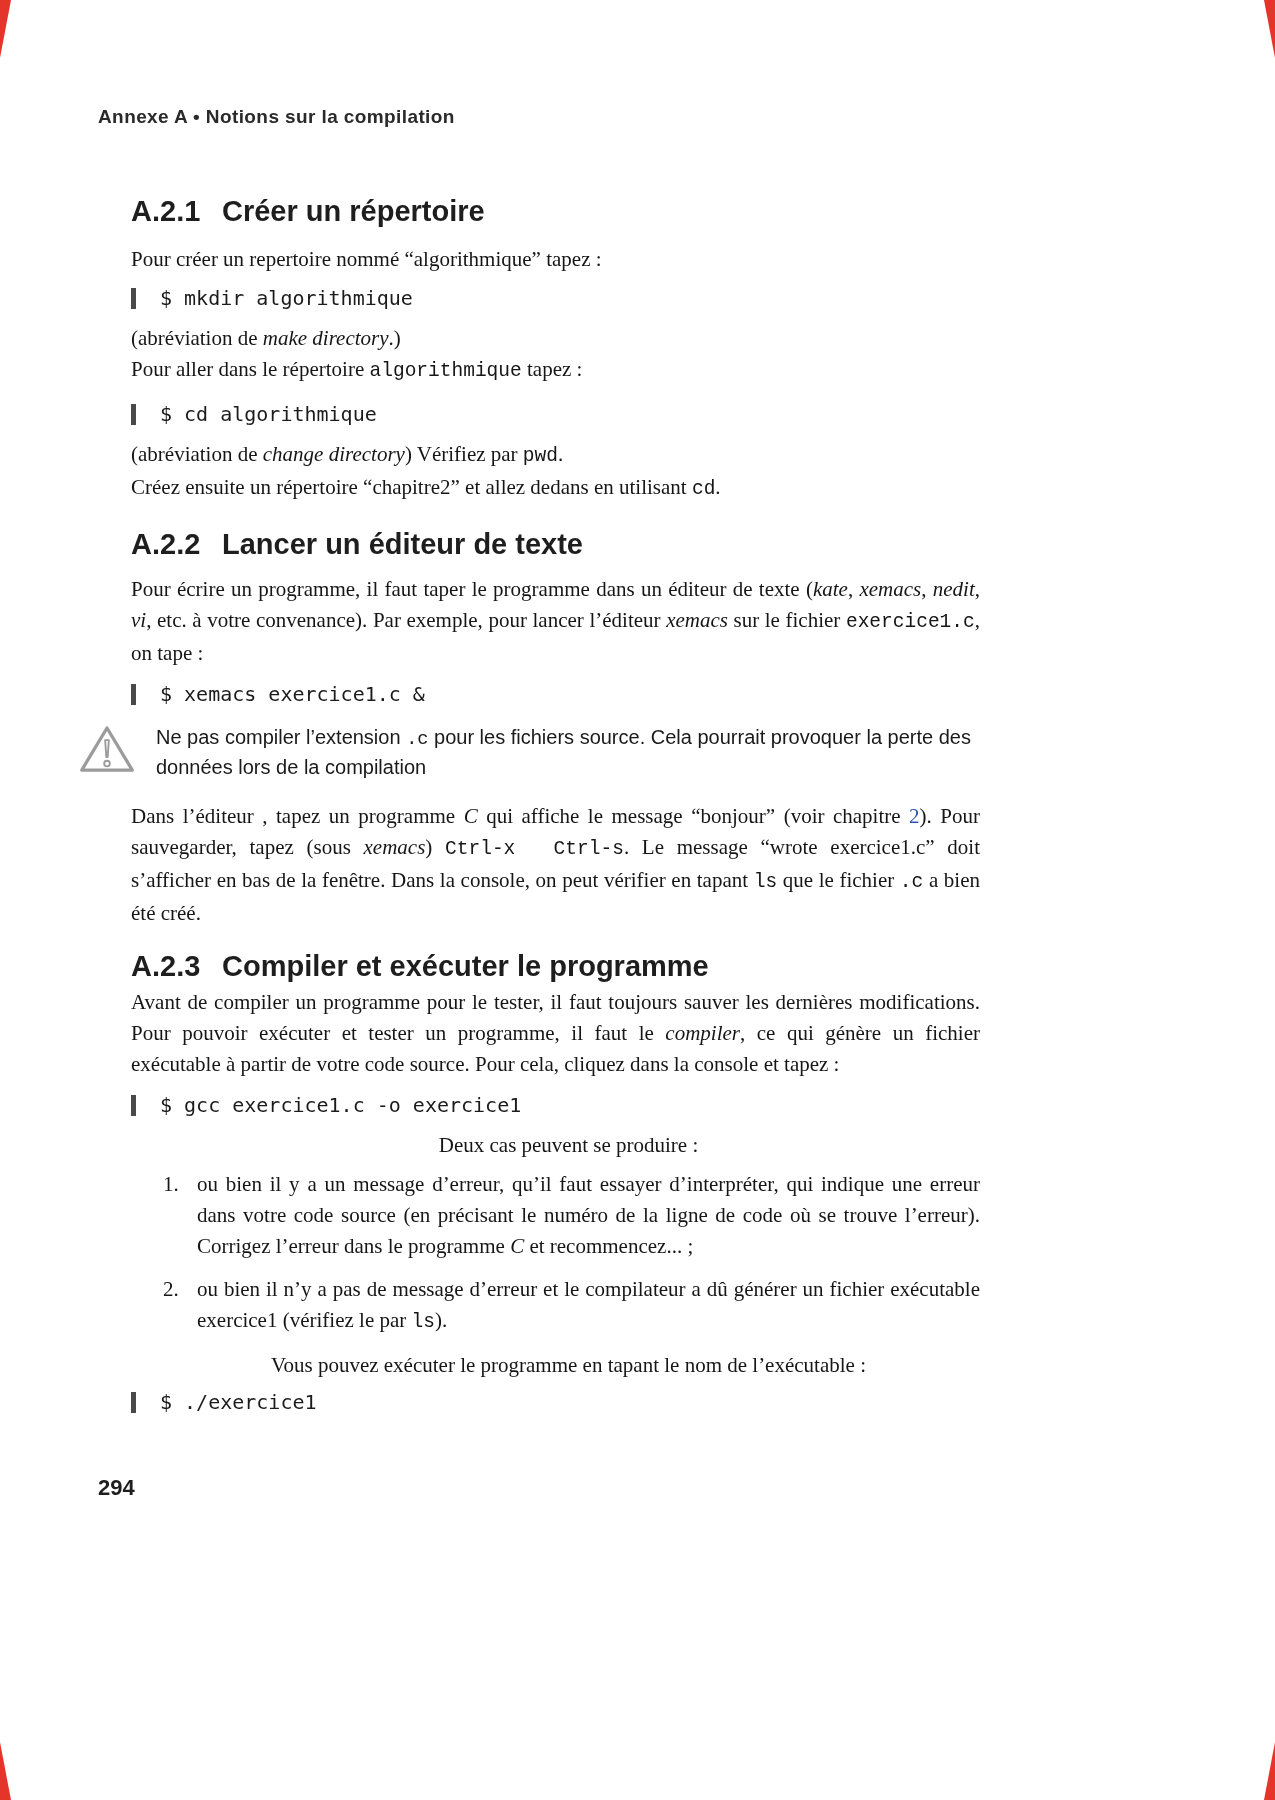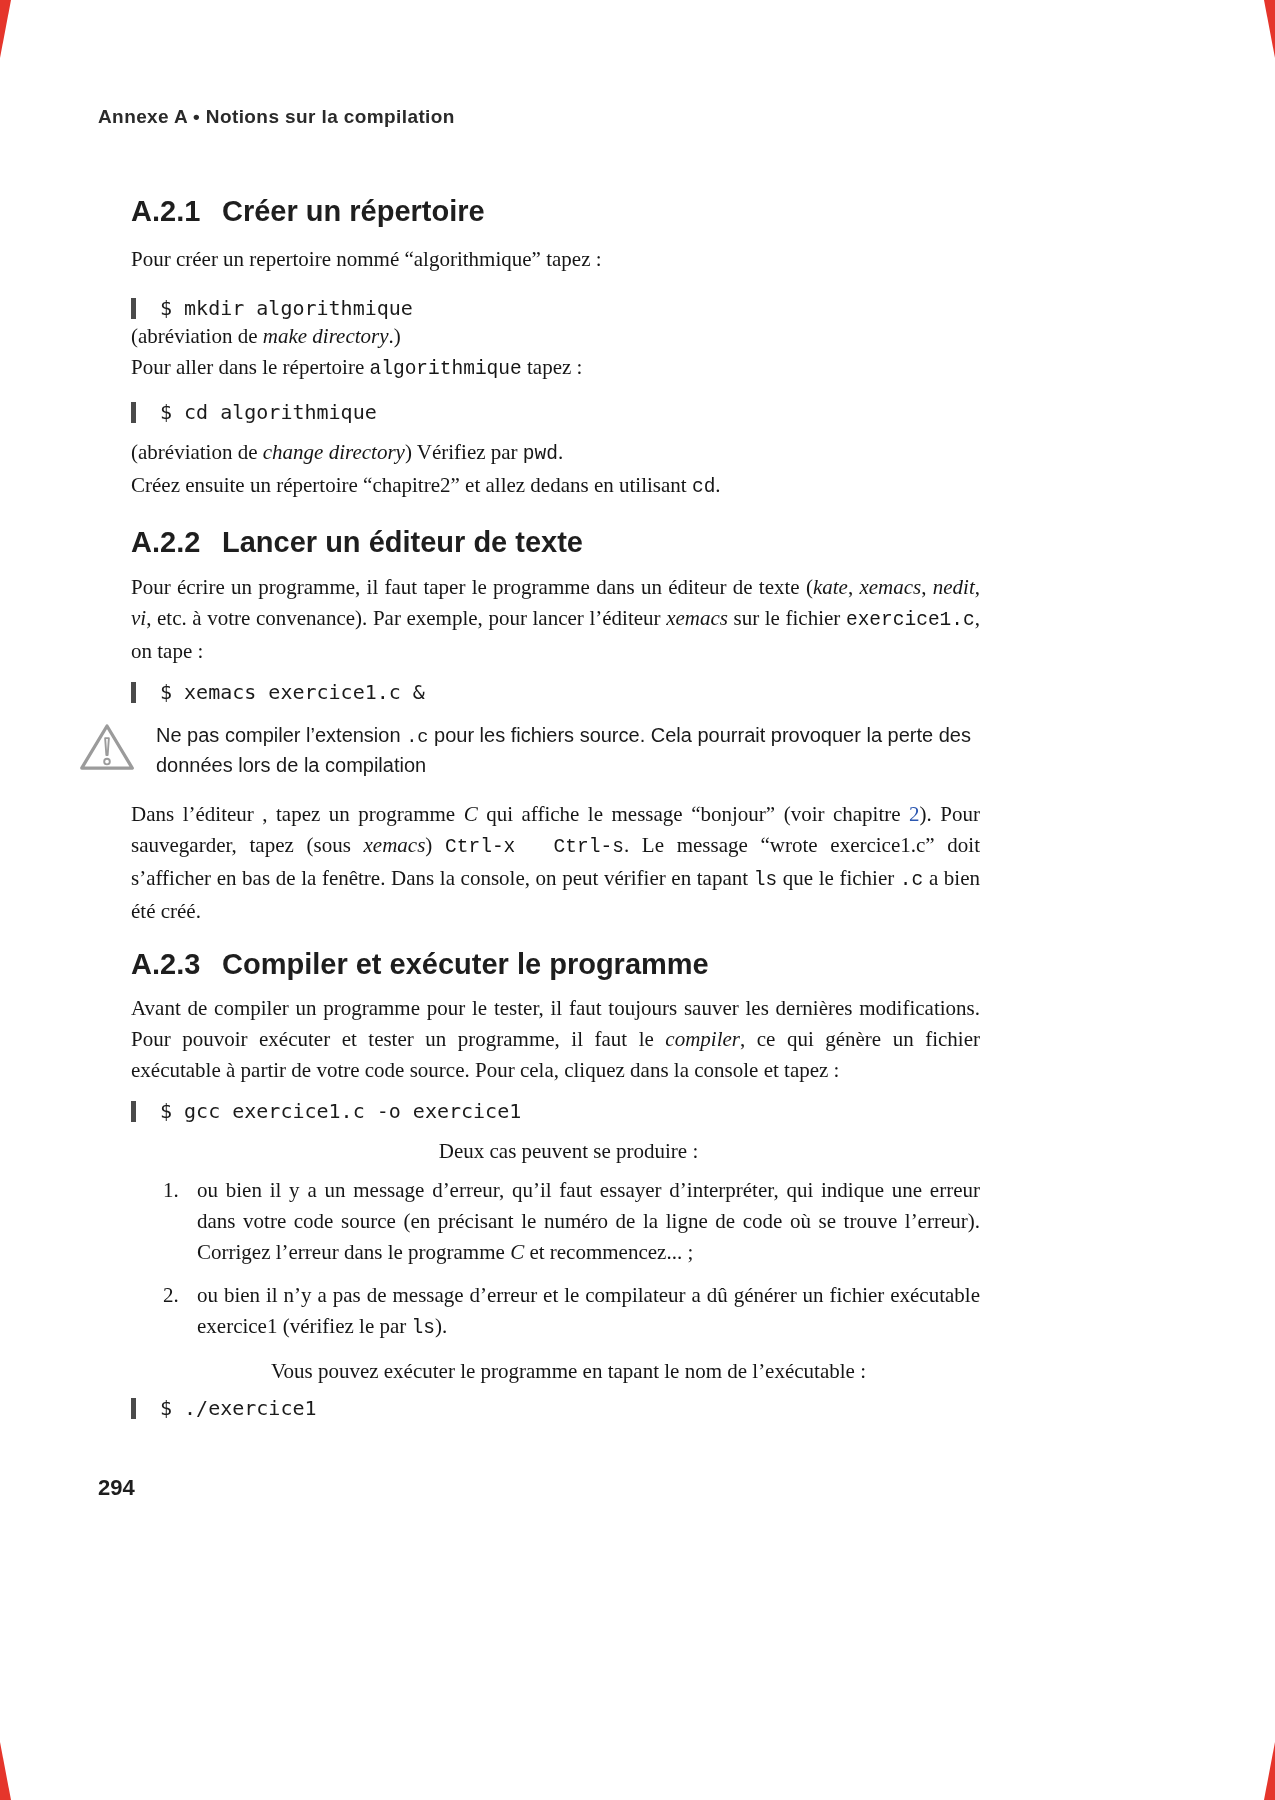--- a/index.html
+++ b/index.html
@@ -81,7 +81,7 @@
 
     <p class="body" style="margin-top:16px">Pour créer un repertoire nommé “algorithmique” tapez :</p>
 
-    <div class="codeline" style="margin-top:20px">
+    <div class="codeline" style="margin-top:10px">
       <span class="codebar"></span>
       <code>$ mkdir algorithmique</code>
     </div>

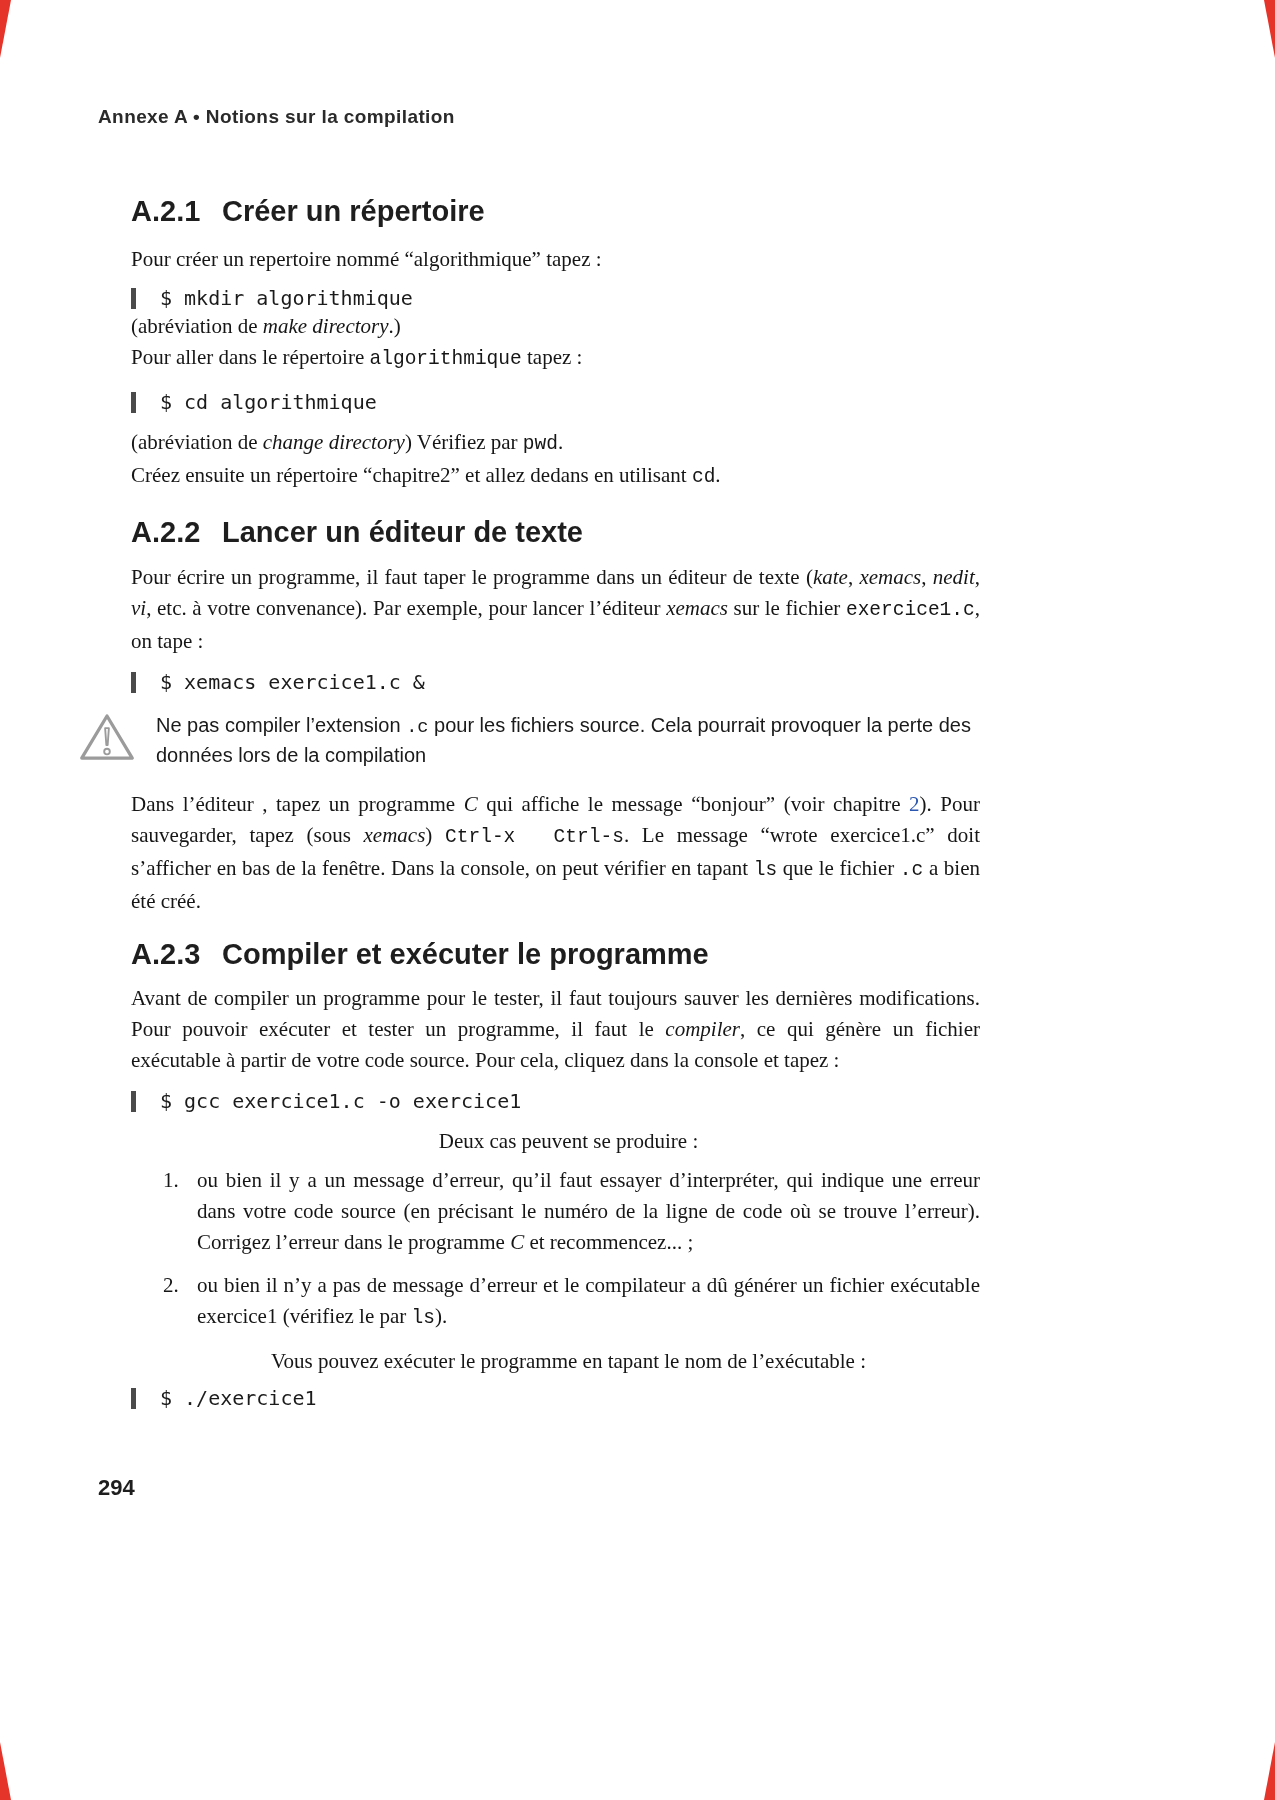--- a/index.html
+++ b/index.html
@@ -86,7 +86,7 @@
       <code>$ mkdir algorithmique</code>
     </div>
 
-    <p class="body" style=""><span>(abréviation de </span><span class="it">make directory</span><span>.)</span></p>
+    <p class="body" style="margin-top:12px"><span>(abréviation de </span><span class="it">make directory</span><span>.)</span></p>
     <p class="body"><span>Pour aller dans le répertoire </span><span class="mono">algorithmique</span><span> tapez :</span></p>
 
     <div class="codeline" style="margin-top:14px">

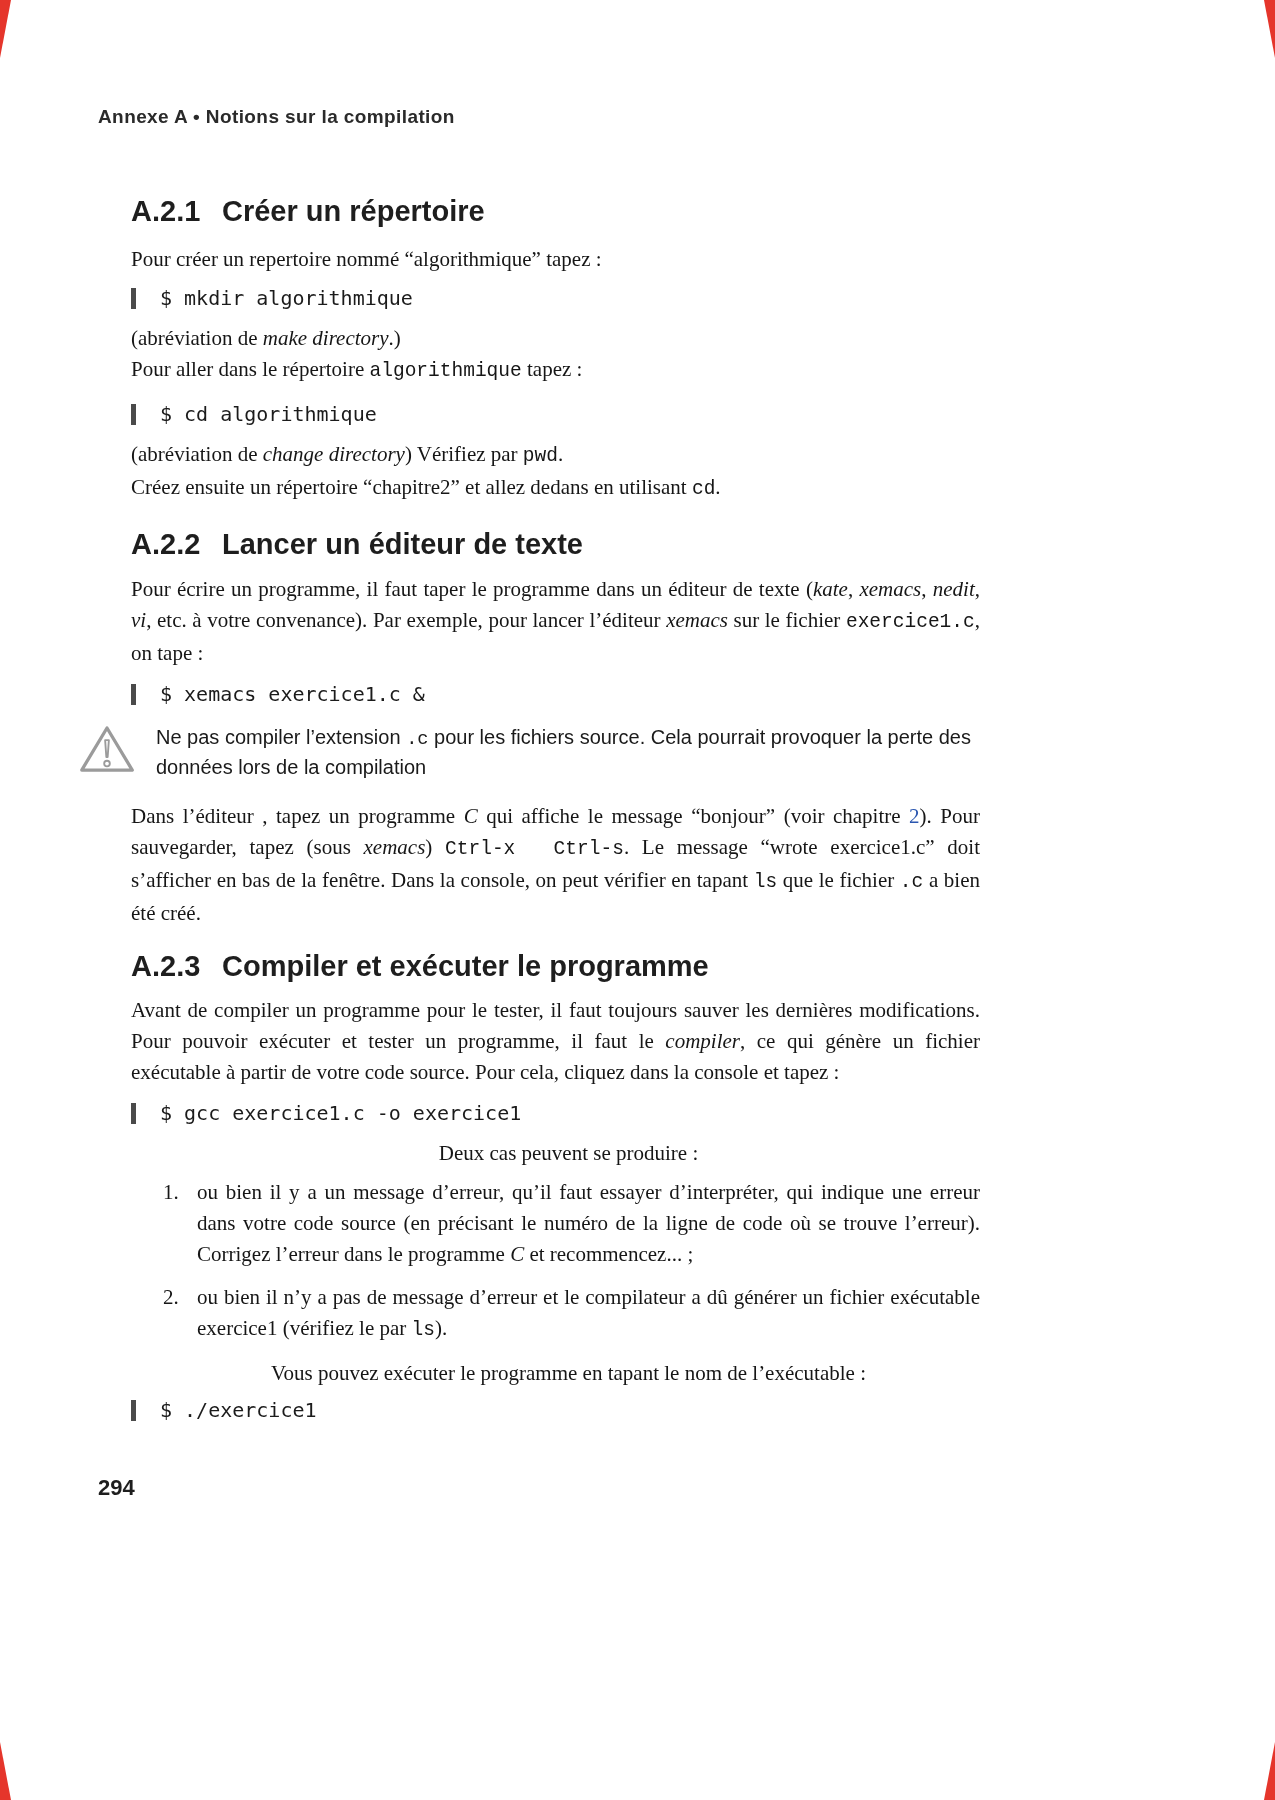--- a/index.html
+++ b/index.html
@@ -125,7 +125,7 @@
       <span class="sec-title">Compiler et exécuter le programme</span>
     </h2>
 
-    <p class="body just" style="margin-top:12px"><span>Avant de compiler un programme pour le tester, il faut toujours sauver les dernières modifications. Pour pouvoir exécuter et tester un programme, il faut le </span><span class="it">compiler</span><span>, ce qui génère un fichier exécutable à partir de votre code source. Pour cela, cliquez dans la console et tapez :</span></p>
+    <p class="body just" style="margin-top:4px"><span>Avant de compiler un programme pour le tester, il faut toujours sauver les dernières modifications. Pour pouvoir exécuter et tester un programme, il faut le </span><span class="it">compiler</span><span>, ce qui génère un fichier exécutable à partir de votre code source. Pour cela, cliquez dans la console et tapez :</span></p>
 
     <div class="codeline" style="margin-top:12px">
       <span class="codebar"></span>

